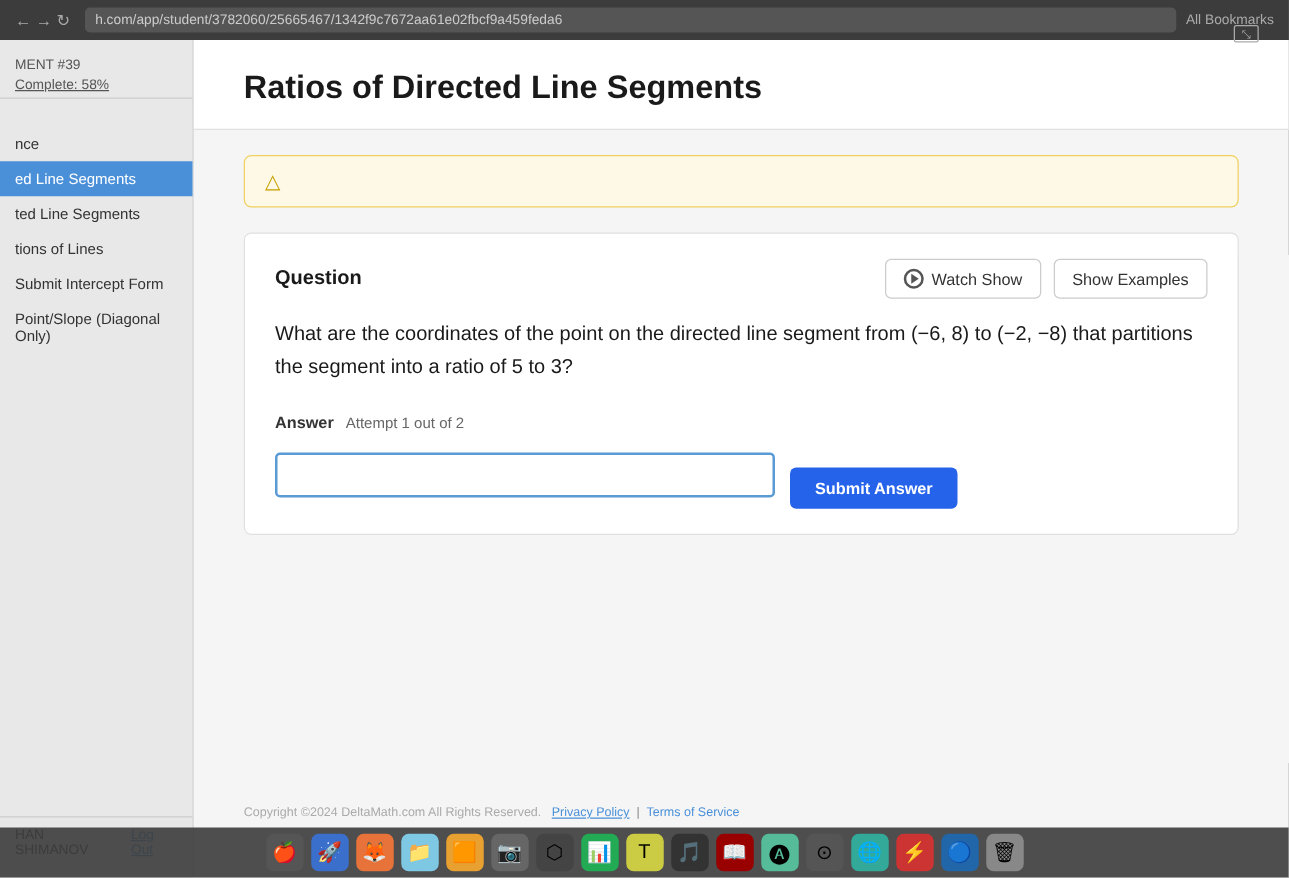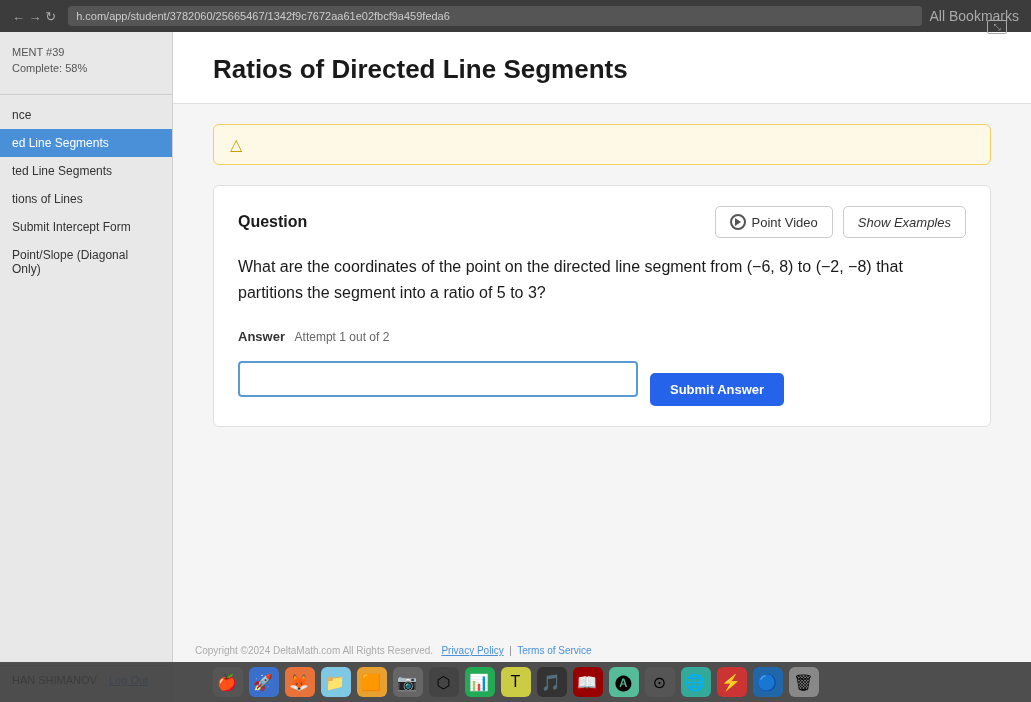--- a/index.html
+++ b/index.html
@@ -40,7 +40,7 @@
 
     .browser-bookmark {
       color: #aaa;
-      font-size: 14px;
+      font-size: 11px;
       white-space: nowrap;
     }
 

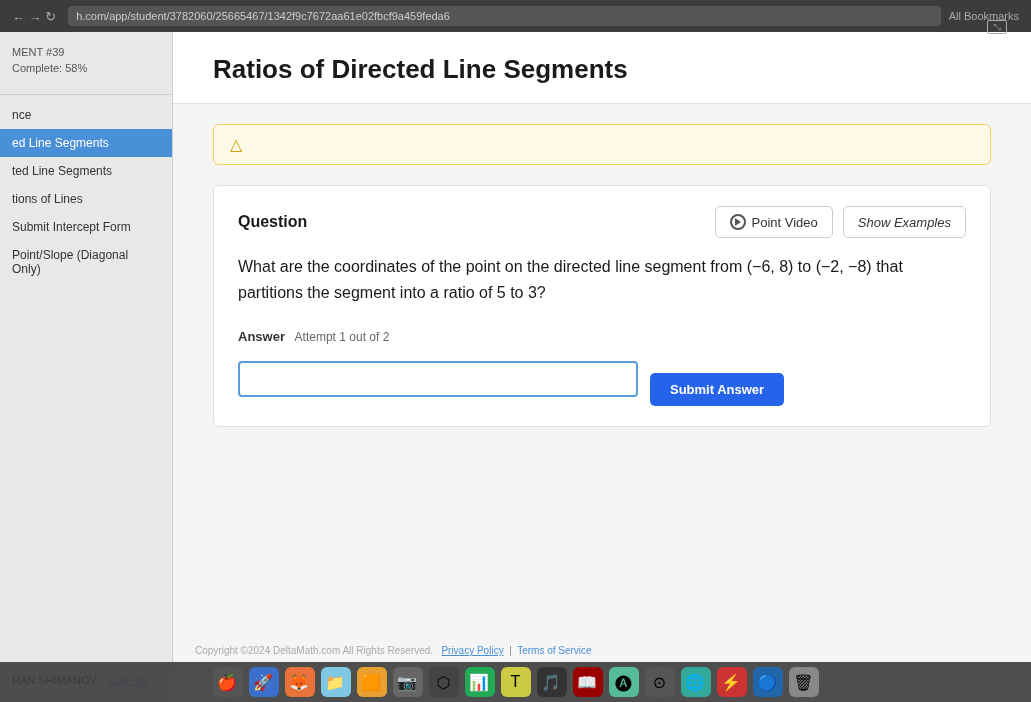--- a/index.html
+++ b/index.html
@@ -53,7 +53,7 @@
 
     
     .sidebar {
-      width: 173px;
+      width: 155px;
       background: #e8e8e8;
       border-right: 1px solid #d0d0d0;
       display: flex;

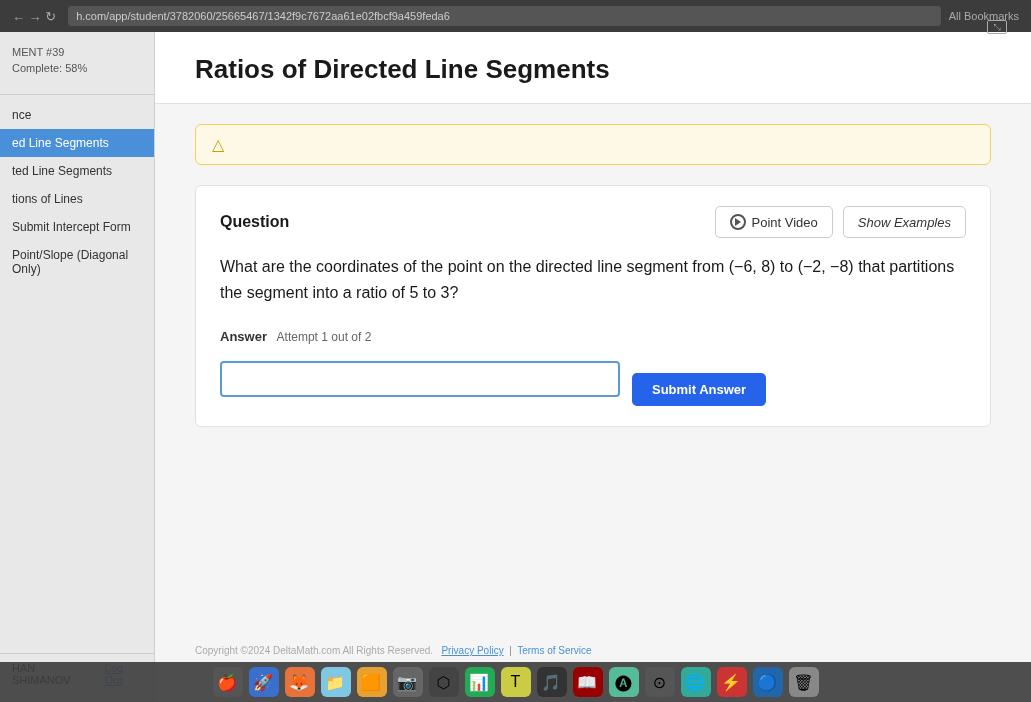--- a/index.html
+++ b/index.html
@@ -71,9 +71,10 @@
     .sidebar-progress {
       font-size: 11px;
       color: #555;
-      padding: 2px 12px 20px;
+      padding: 2px 12px 4px;
       border-bottom: 1px solid #ccc;
-      margin-bottom: 6px;
+      margin-bottom: 22px;
+      text-decoration: underline;
     }
 
     .sidebar-item {

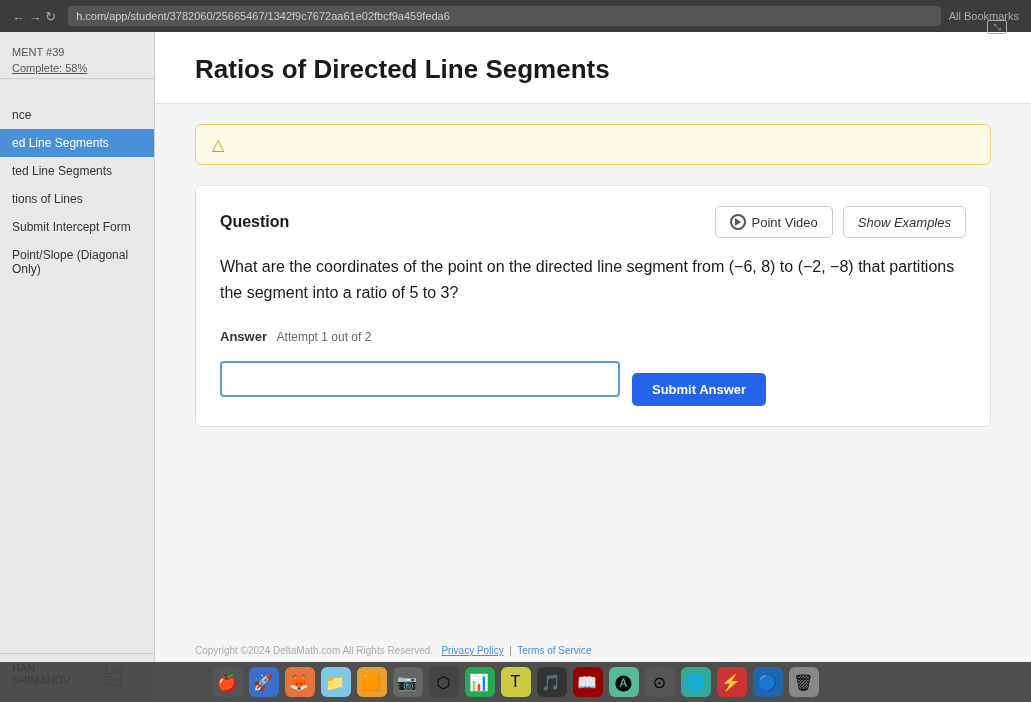--- a/index.html
+++ b/index.html
@@ -400,7 +400,7 @@
               <div class="play-circle">
                 <div class="play-triangle"></div>
               </div>
-              <span>Point Video</span>
+              <span>Watch Show</span>
             </button>
             <button class="btn-examples">
               <span>Show Examples</span>

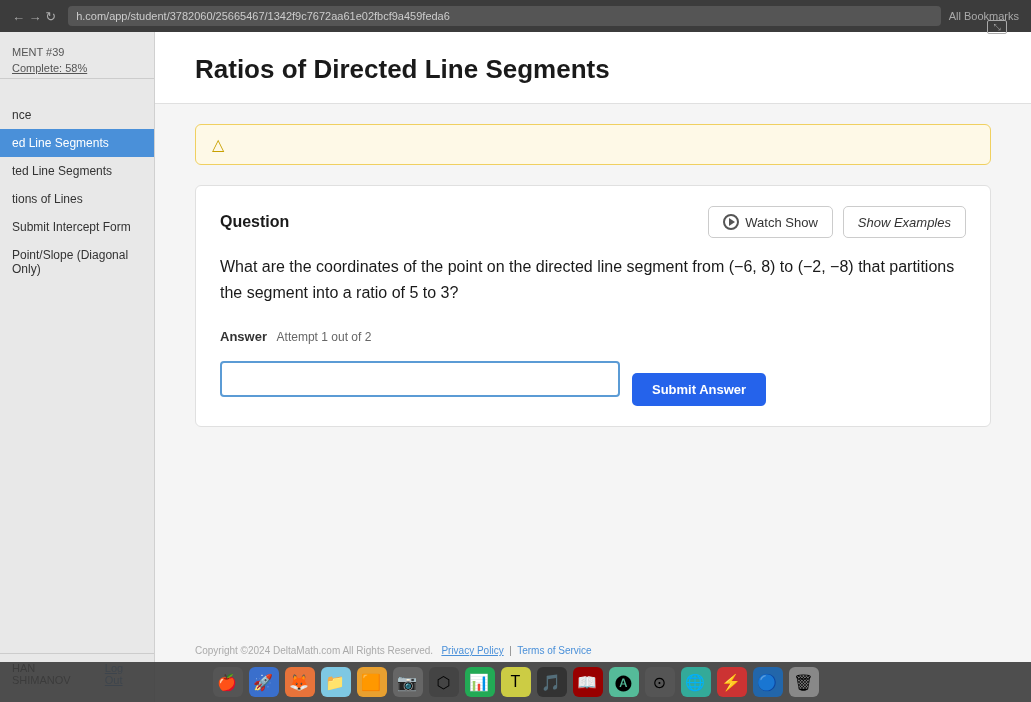--- a/index.html
+++ b/index.html
@@ -223,7 +223,6 @@
       font-size: 13px;
       color: #333;
       cursor: pointer;
-      font-style: italic;
     }
 
     .question-text {

